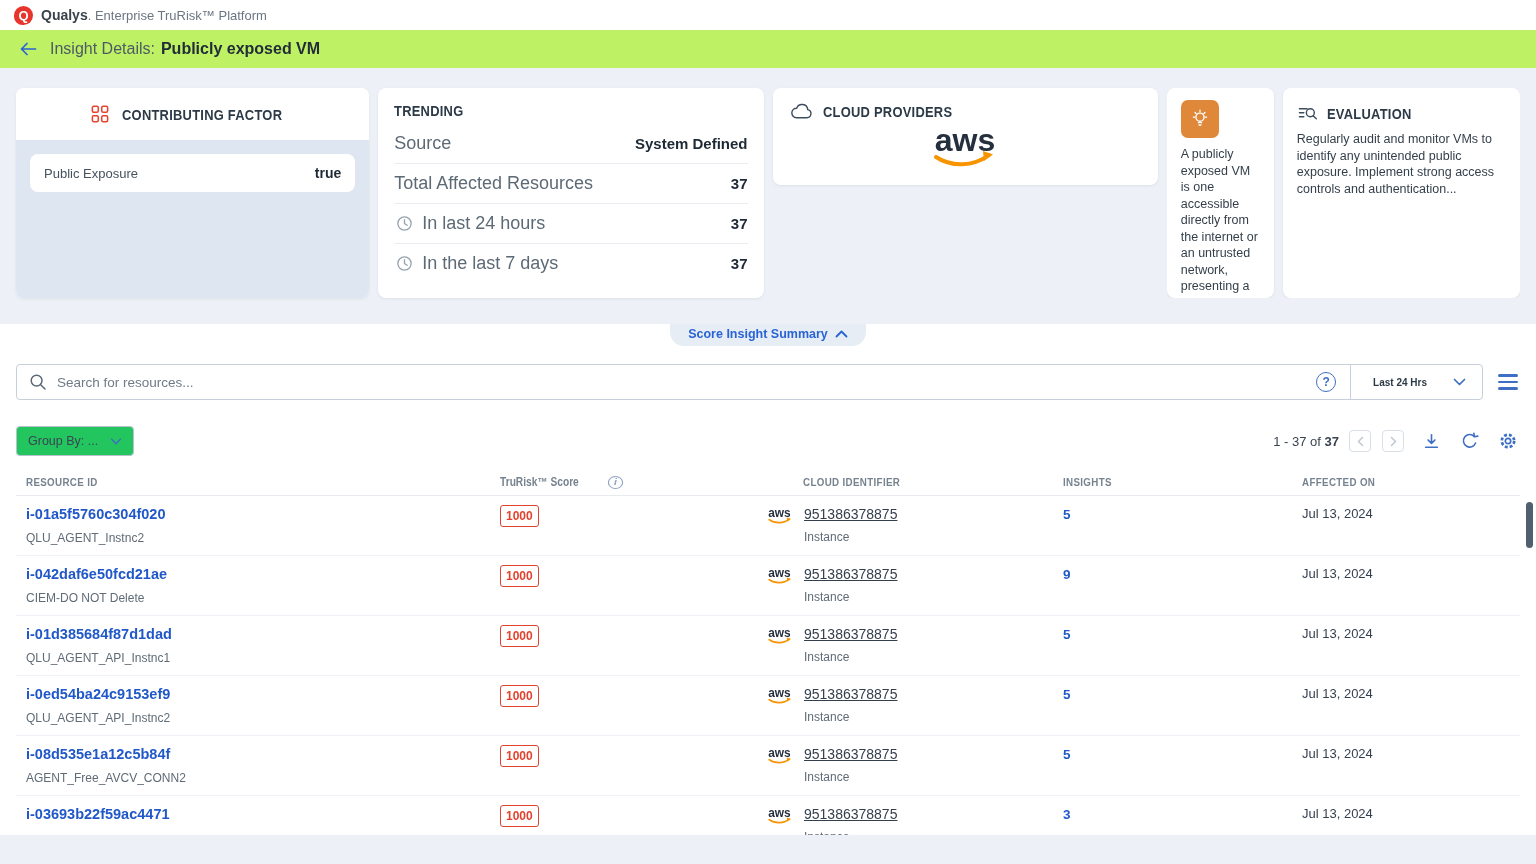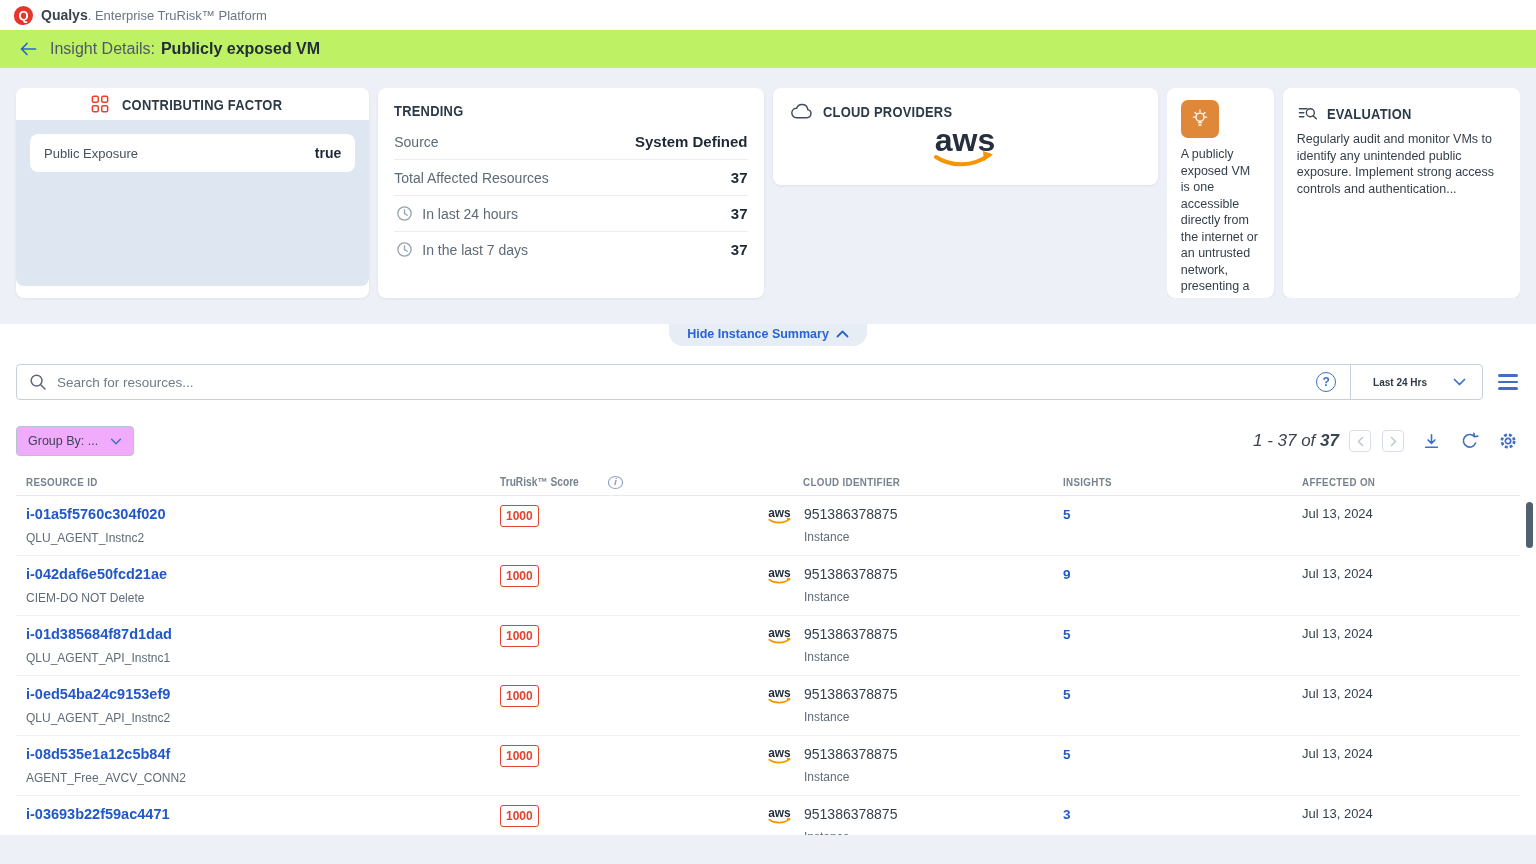--- a/index.html
+++ b/index.html
@@ -30,7 +30,7 @@
   .cond-c { transform-origin:50% 50%; }
 
   
-  .cf-head { height:32px; display:flex; align-items:center; justify-content:center; background:#fff; }
+  .cf-head { height:52px; display:flex; align-items:center; justify-content:center; background:#fff; }
   .cf-body { height:166px; background:#dde6f1; padding:14px; border-radius:0 0 8px 8px; }
   .cf-row { background:#fff; border-radius:8px; height:38px; display:flex; align-items:center;
     justify-content:space-between; padding:0 14px; }

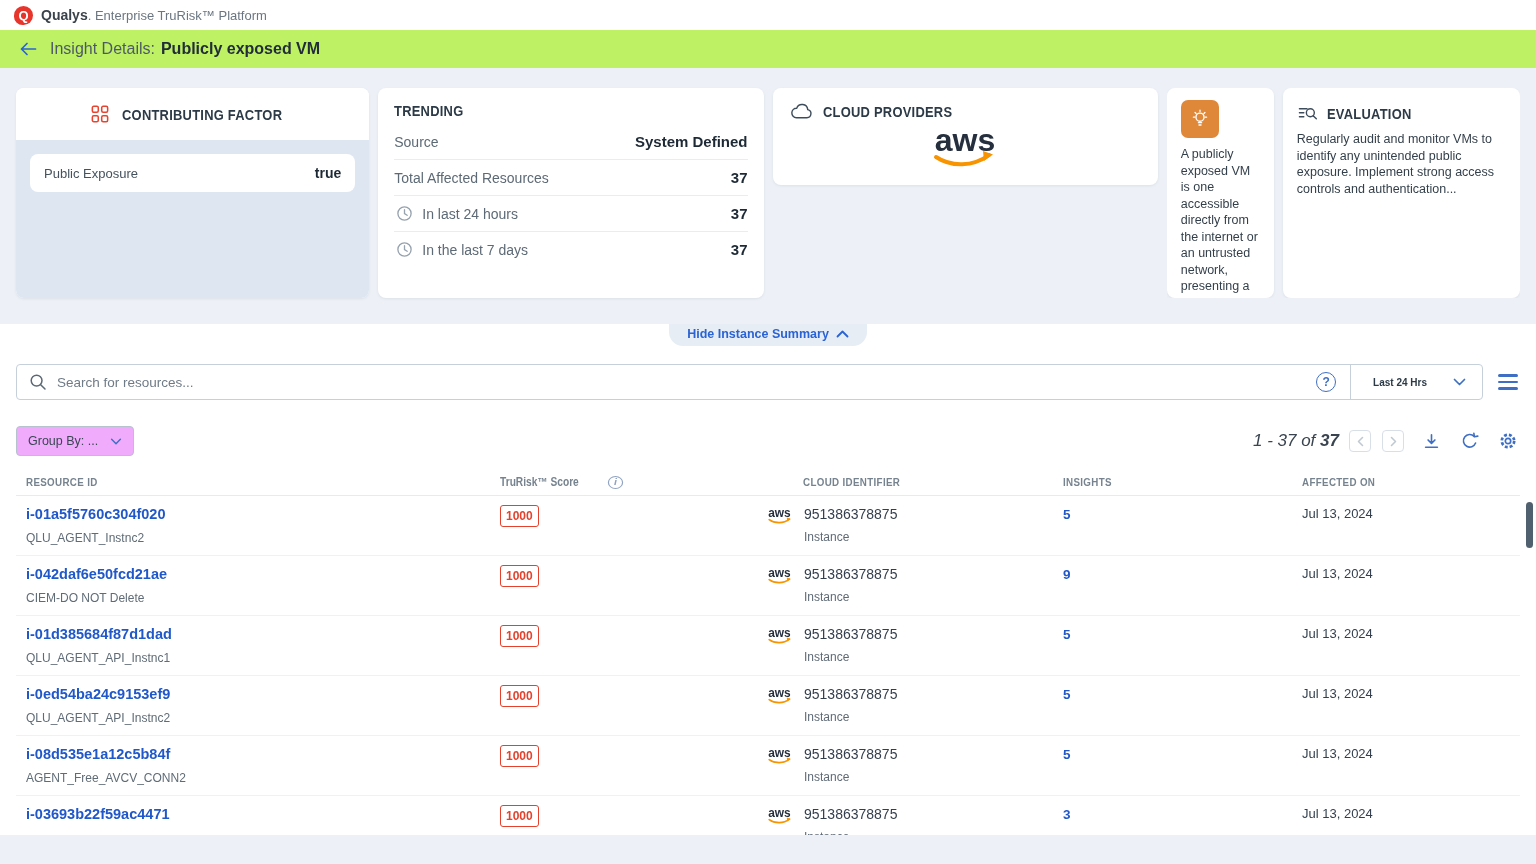--- a/index.html
+++ b/index.html
@@ -42,7 +42,7 @@
   .trend-title { margin-bottom:4px; }
   .t-row { display:flex; align-items:center; justify-content:space-between; padding:9px 0; border-bottom:1px solid #e9edf2; }
   .t-row:last-child { border-bottom:none; }
-  .t-row .lbl { font-size:14px; color:#5d6a76; display:flex; align-items:center; gap:9px; }
+  .t-row .lbl { font-size:18px; color:#5d6a76; display:flex; align-items:center; gap:9px; }
   .t-row .val { font-size:15px; font-weight:700; color:#1d2935; }
   .t-row.indent { padding-left:2px; }
 

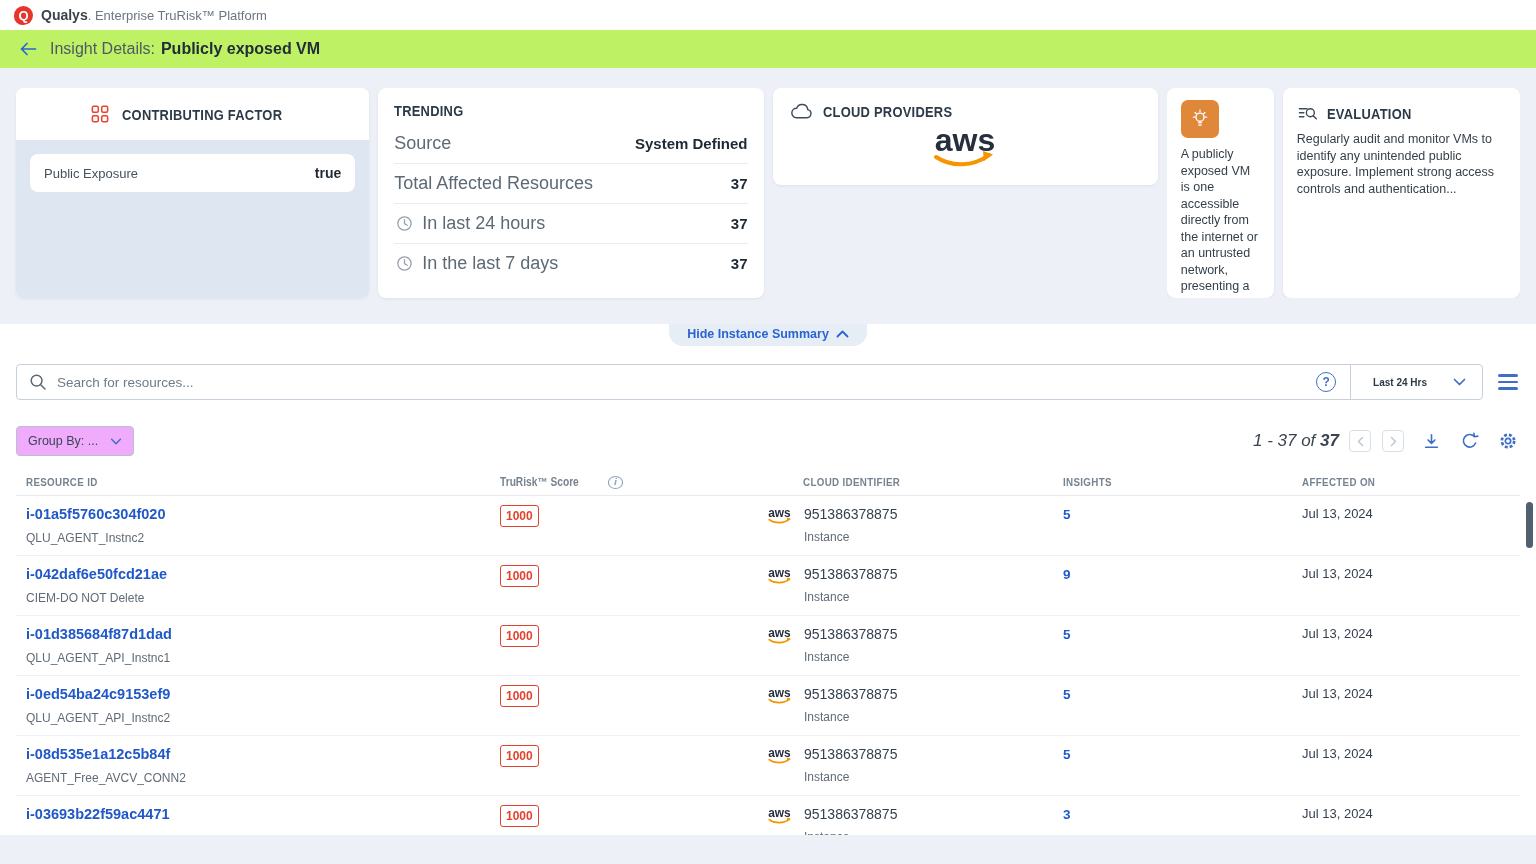--- a/index.html
+++ b/index.html
@@ -240,7 +240,7 @@
 
   <div class="toggle-wrap">
     <button class="toggle">
-      <span>Hide Instance Summary</span>
+      <span>Score Insight Summary</span>
       <svg width="13" height="8" viewBox="0 0 13 8">
         <path d="M1.5 6.5L6.5 1.5 11.5 6.5" fill="none" stroke="#2a63d4" stroke-width="1.8" stroke-linecap="round" stroke-linejoin="round"></path>
       </svg>

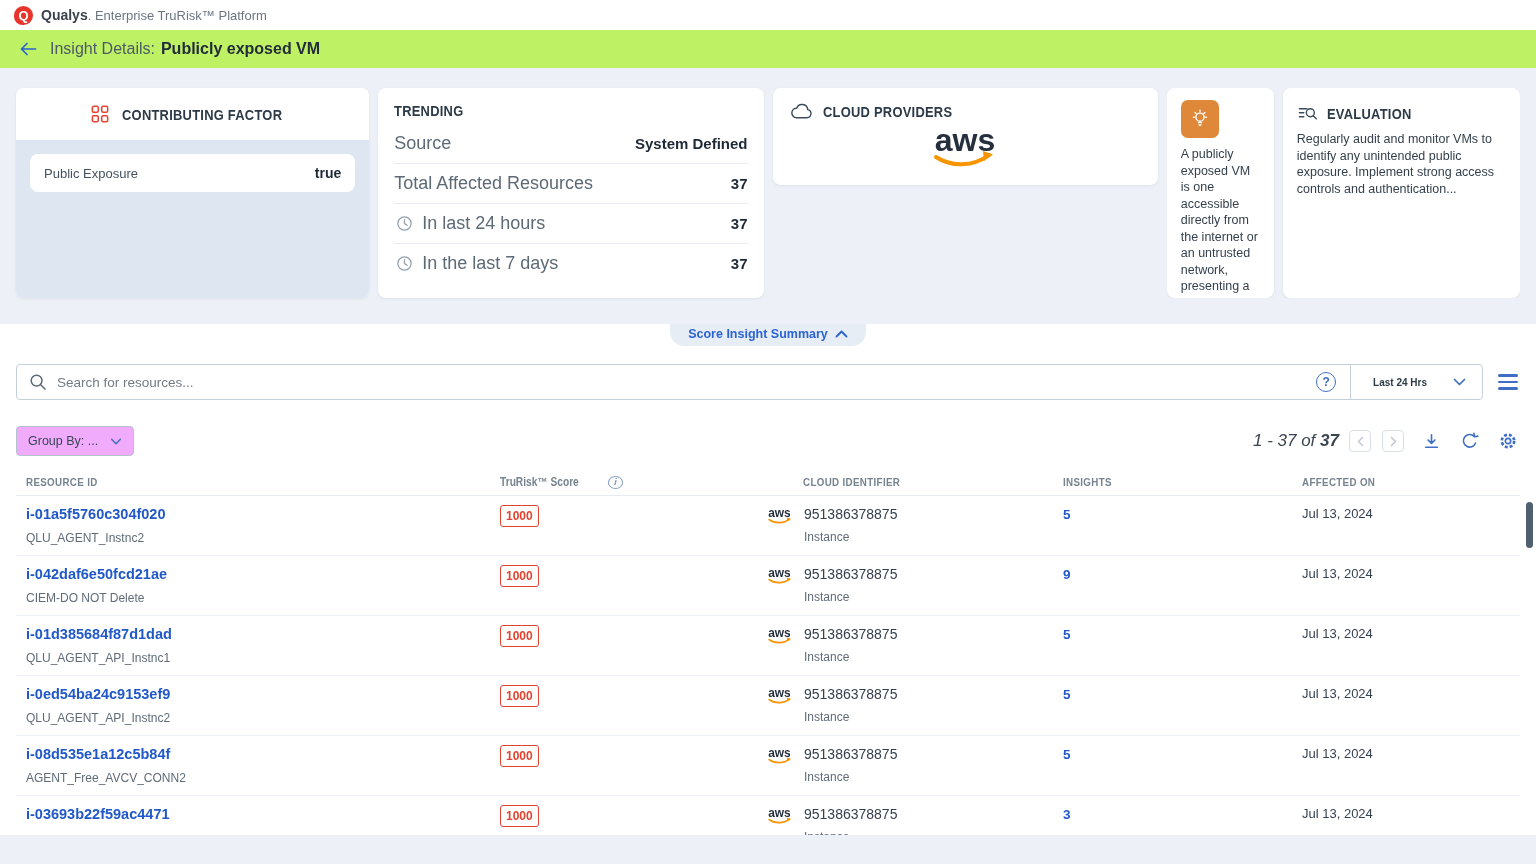--- a/index.html
+++ b/index.html
@@ -83,7 +83,7 @@
 
   
   .controls { margin:26px 16px 0; display:flex; align-items:center; justify-content:space-between; }
-  .groupby { height:30px; border:1px solid #b7c2cf; border-radius:4px; background:#f0abfc; padding:0 11px;
+  .groupby { height:30px; border:1px solid #b7c2cf; border-radius:4px; background:#22c55e; padding:0 11px;
     display:flex; align-items:center; gap:12px; font-size:12.5px; color:#3a4653; cursor:pointer;
     font-family:"Liberation Sans", sans-serif; }
   .pager { display:flex; align-items:center; gap:9px; }

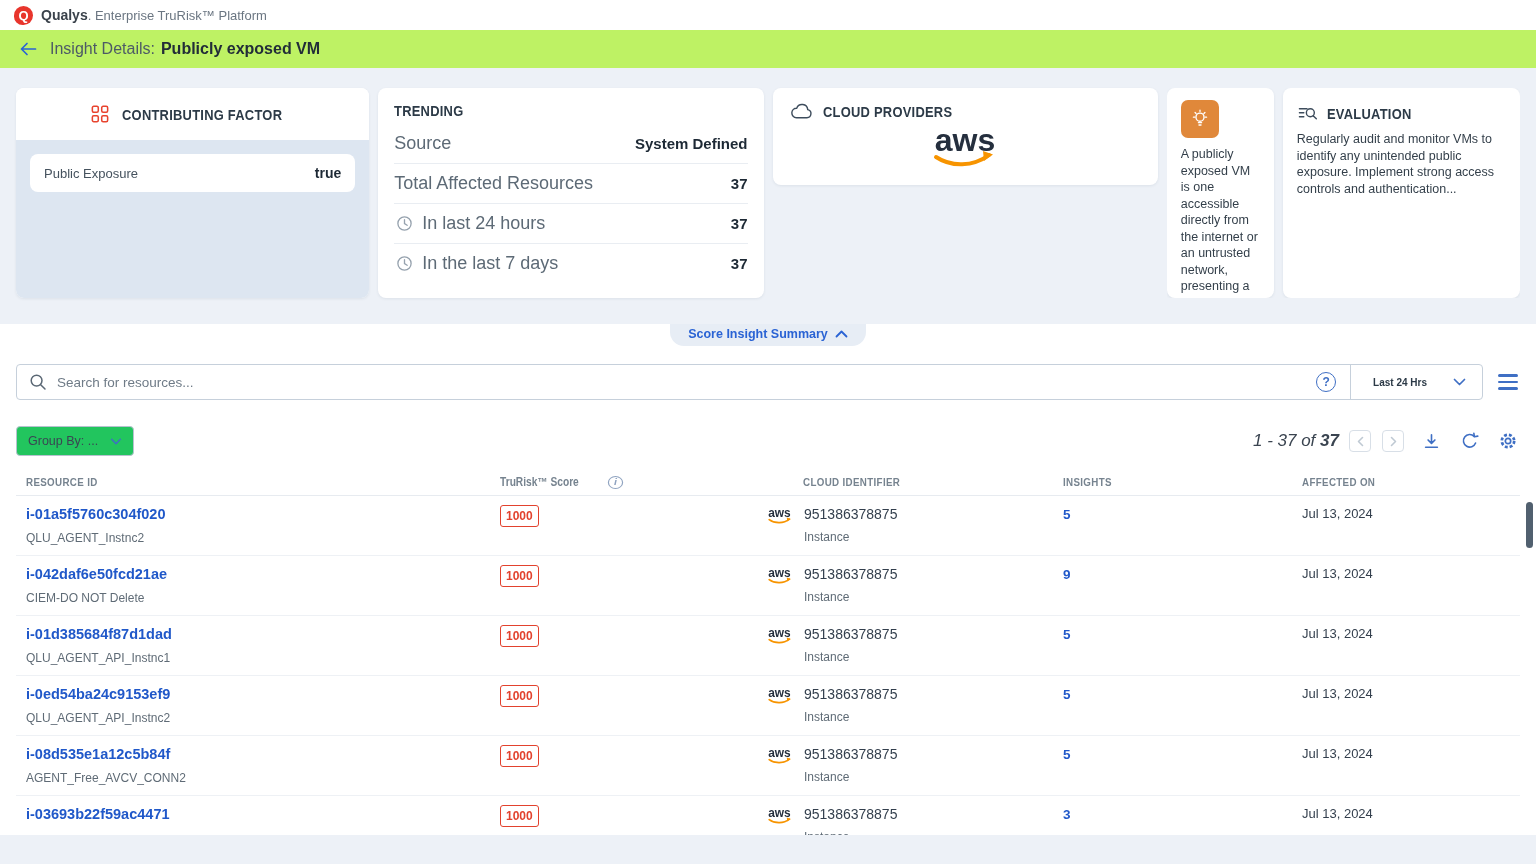--- a/index.html
+++ b/index.html
@@ -87,7 +87,7 @@
     display:flex; align-items:center; gap:12px; font-size:12.5px; color:#3a4653; cursor:pointer;
     font-family:"Liberation Sans", sans-serif; }
   .pager { display:flex; align-items:center; gap:9px; }
-  .pager .range { font-size:17px; color:#3a4450;font-style:italic; }
+  .pager .range { font-size:13px; color:#3a4450; }
   .pager .range b { font-weight:700; }
   .pg-btn { width:22px; height:22px; border:1px solid #d8dfe7; border-radius:4px; background:#fff;
     color:#bfc9d3; font-size:14px; display:flex; align-items:center; justify-content:center; margin:0 1px; }

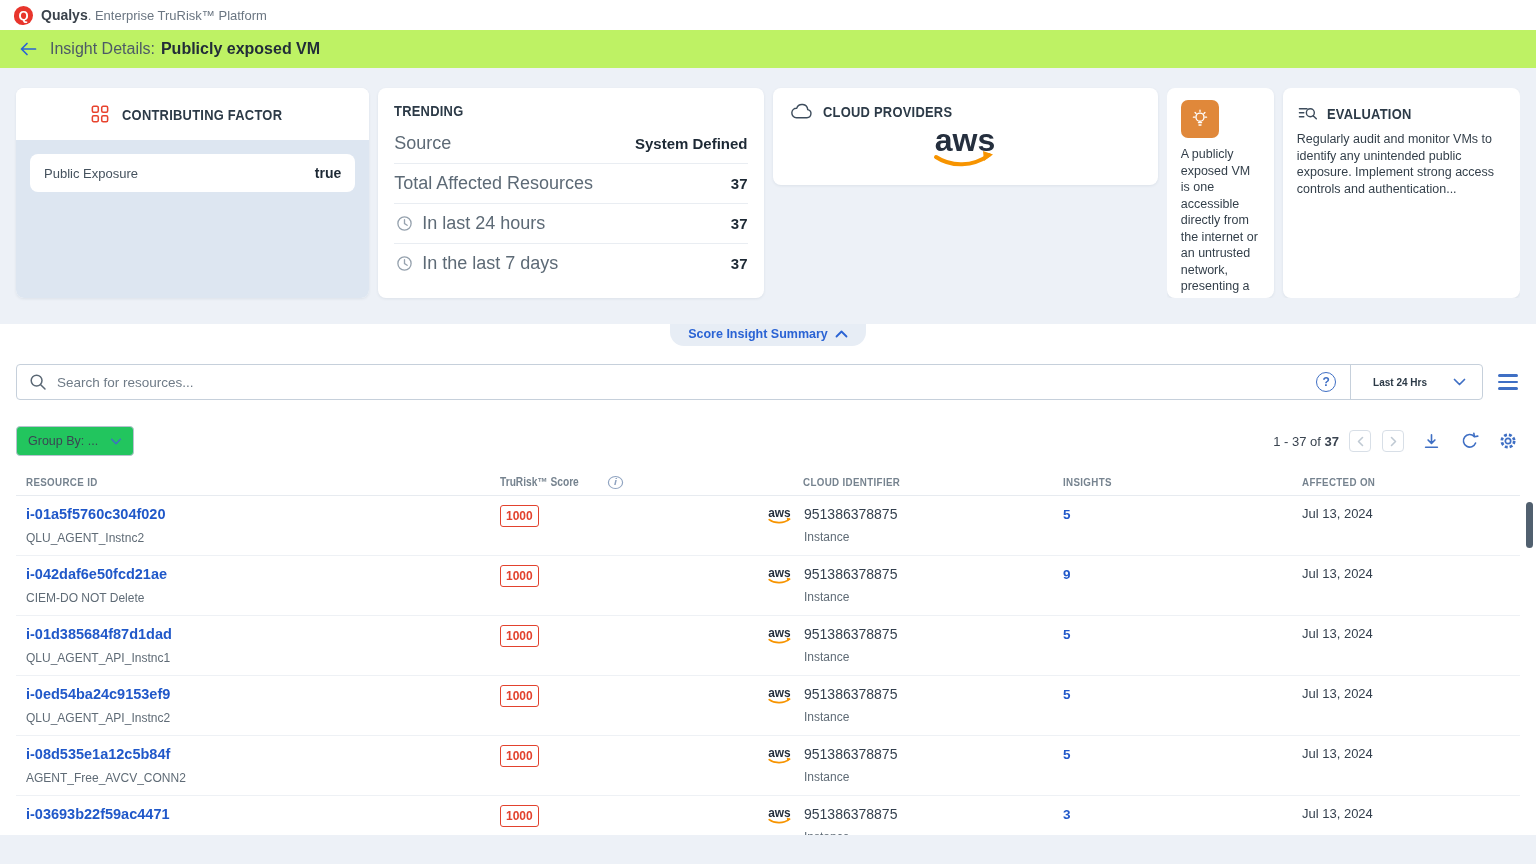--- a/index.html
+++ b/index.html
@@ -111,7 +111,7 @@
   .score-chip { display:inline-block; border:1.6px solid #e2422e; color:#e2422e; border-radius:3px;
     font-size:12px; font-weight:700; padding:3px 5px; background:#fff; }
   .c3 { display:flex; gap:10px; }
-  .cid-num { font-size:14px; color:#333f4d; padding-top:1px; }
+  .cid-num { font-size:14px; color:#333f4d; padding-top:1px;text-decoration:underline; }
   .ins { font-size:13.5px; font-weight:700; color:#2058c9; text-decoration:none; cursor:pointer; }
   .c5 { font-size:13px; color:#333f4d; padding-top:1px; }
   .aws-mini { margin-top:1px; }

